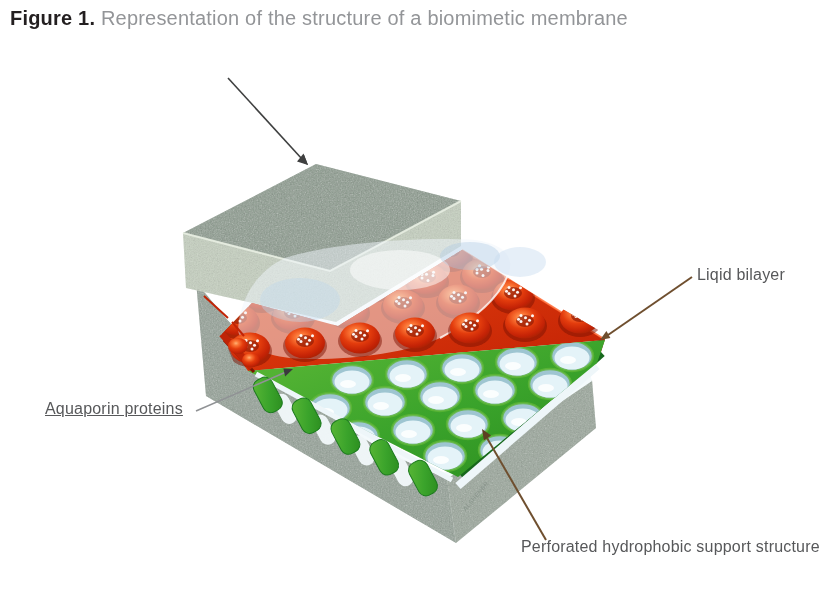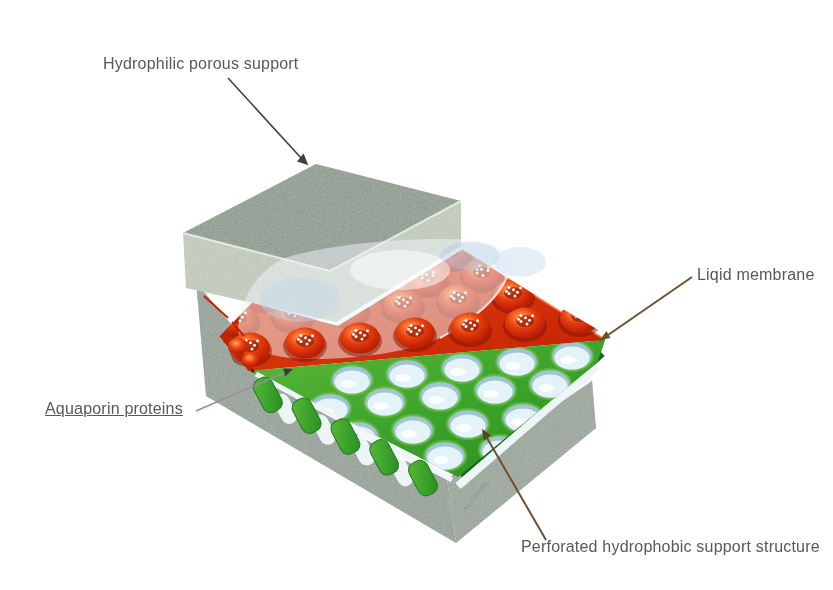--- a/index.html
+++ b/index.html
@@ -22,6 +22,10 @@
 
 <div class="canvas">
 
+  <div class="title">
+    <span class="fig">Figure 1.</span>
+    <span class="cap">Representation of the structure of a biomimetic membrane</span>
+  </div>
 
   <svg id="art" width="833" height="590" viewBox="0 0 833 590">
     <defs>

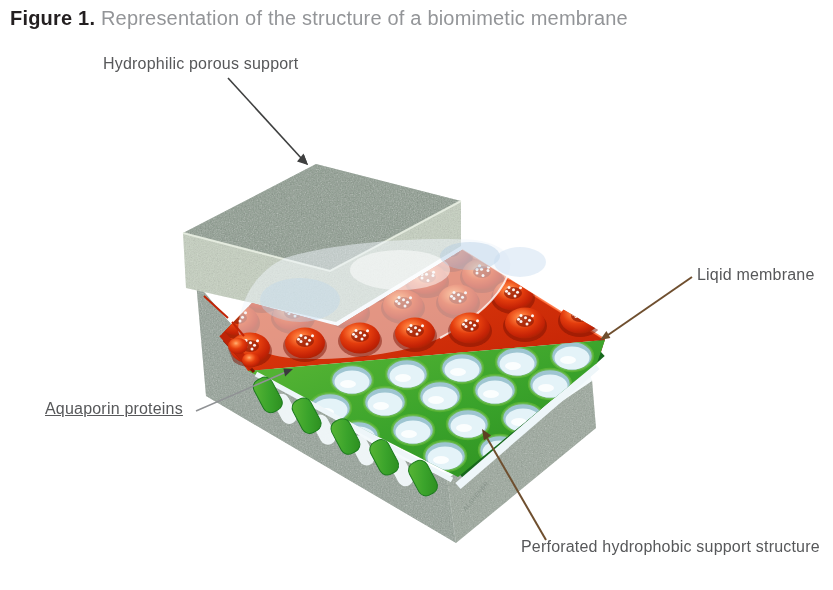--- a/index.html
+++ b/index.html
@@ -558,7 +558,6 @@
     </g>
   </svg>
 
-  <div class="callout" id="lbl-support">Hydrophilic porous support</div>
   <div class="callout" id="lbl-bilayer">Liqid membrane</div>
   <div class="callout" id="lbl-aquaporin">Aquaporin proteins</div>
   <div class="callout" id="lbl-perforated">Perforated hydrophobic support structure</div>

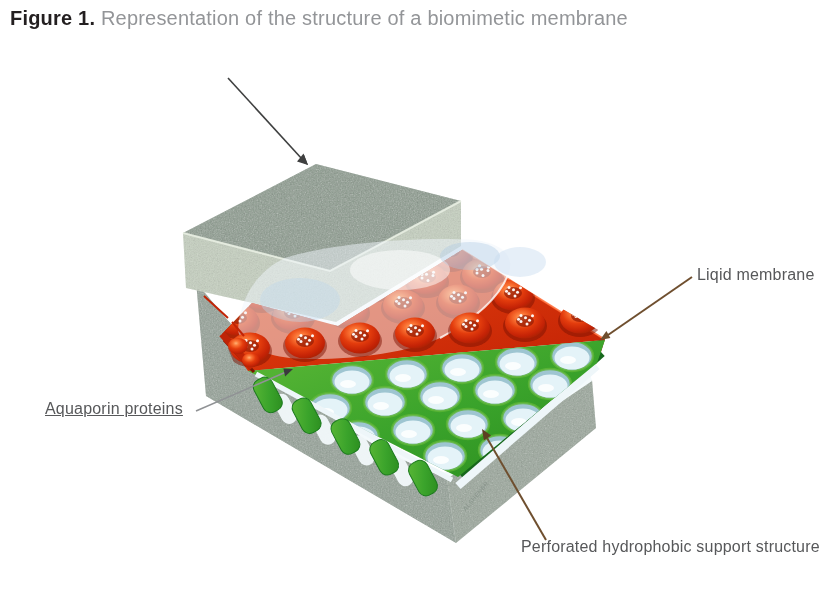--- a/index.html
+++ b/index.html
@@ -558,7 +558,7 @@
     </g>
   </svg>
 
-  <div class="callout" id="lbl-bilayer">Liqid membrane</div>
+  <div class="callout" id="lbl-bilayer">Liqid bilayer</div>
   <div class="callout" id="lbl-aquaporin">Aquaporin proteins</div>
   <div class="callout" id="lbl-perforated">Perforated hydrophobic support structure</div>
 

